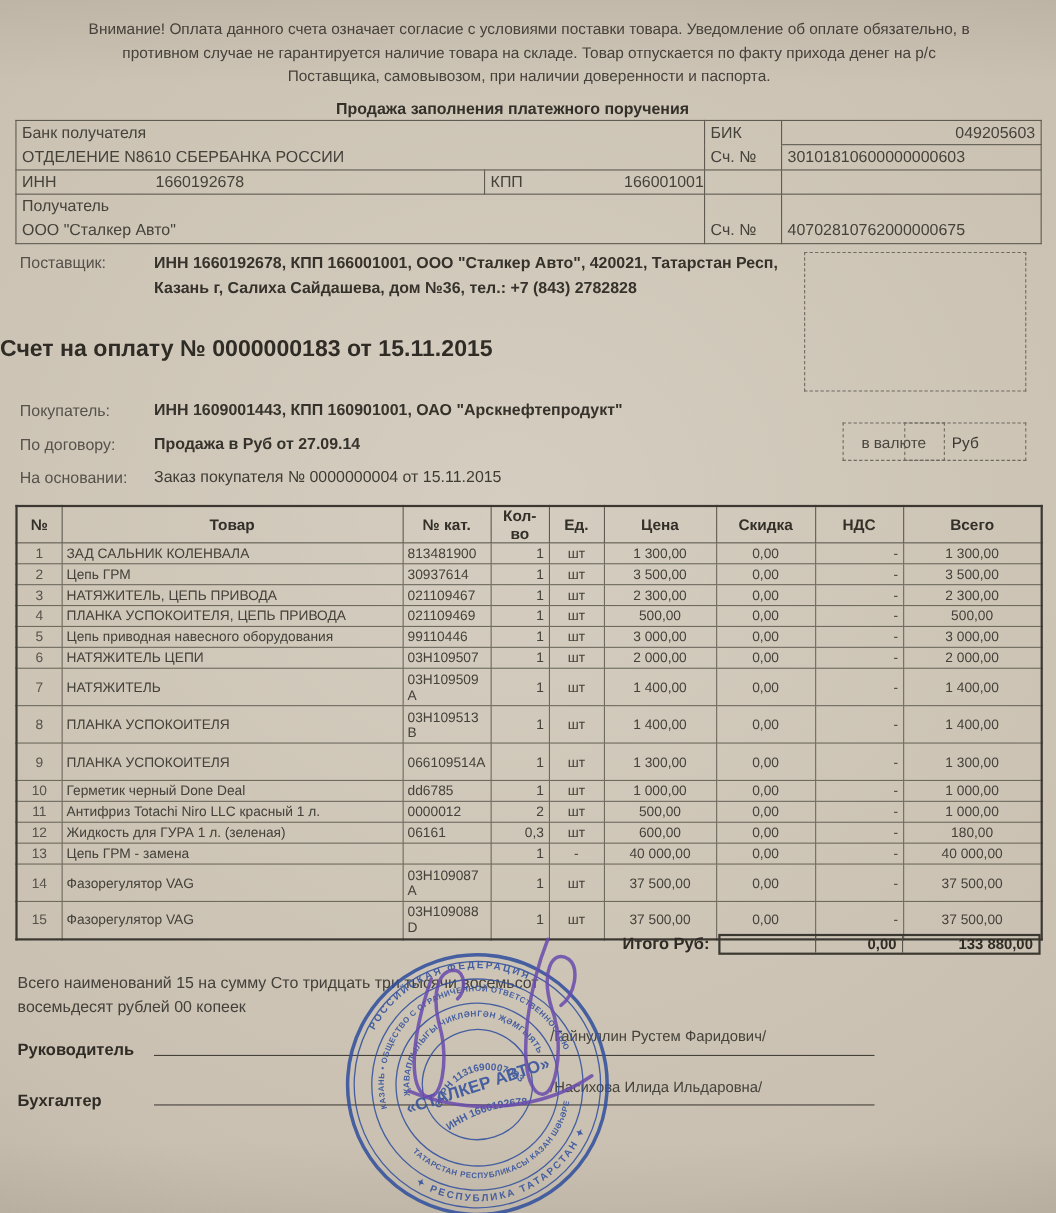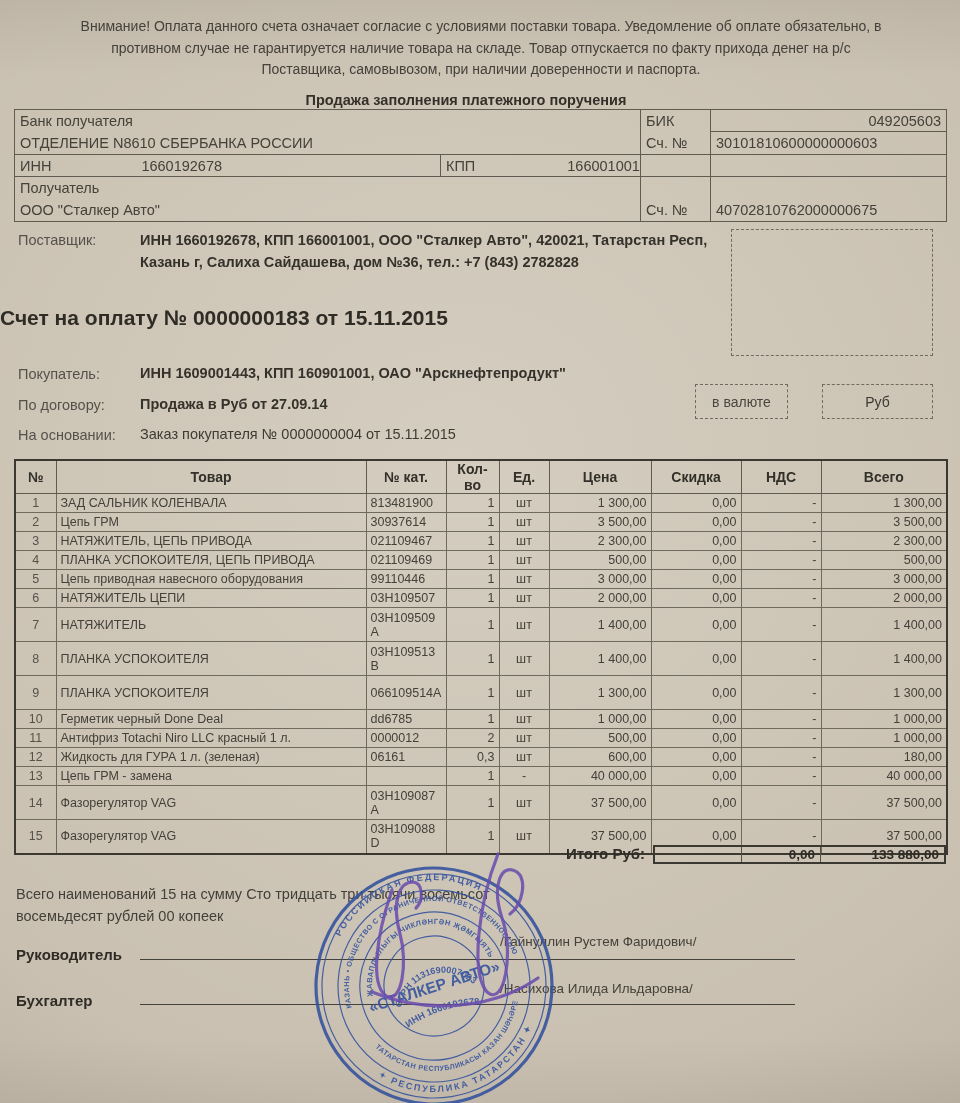--- a/index.html
+++ b/index.html
@@ -34,7 +34,7 @@
   
   .dashedbox{border:1.5px dashed #6f6b60;}
   .bigdash{left:731px;top:229px;width:200px;height:125px;}
-  .curlabel{left:695px;top:384px;width:91px;height:33px;display:flex;align-items:center;justify-content:center;font-size:14px;color:#4a463e;}
+  .curlabel{left:766px;top:384px;width:91px;height:33px;display:flex;align-items:center;justify-content:center;font-size:14px;color:#4a463e;}
   .curvalue{left:822px;top:384px;width:109px;height:33px;display:flex;align-items:center;justify-content:center;font-size:14px;color:#3c3933;}
   
   .items{left:14px;top:459px;width:932px;table-layout:fixed;font-size:12.5px;color:#44413a;border:2px solid #3b3831;}

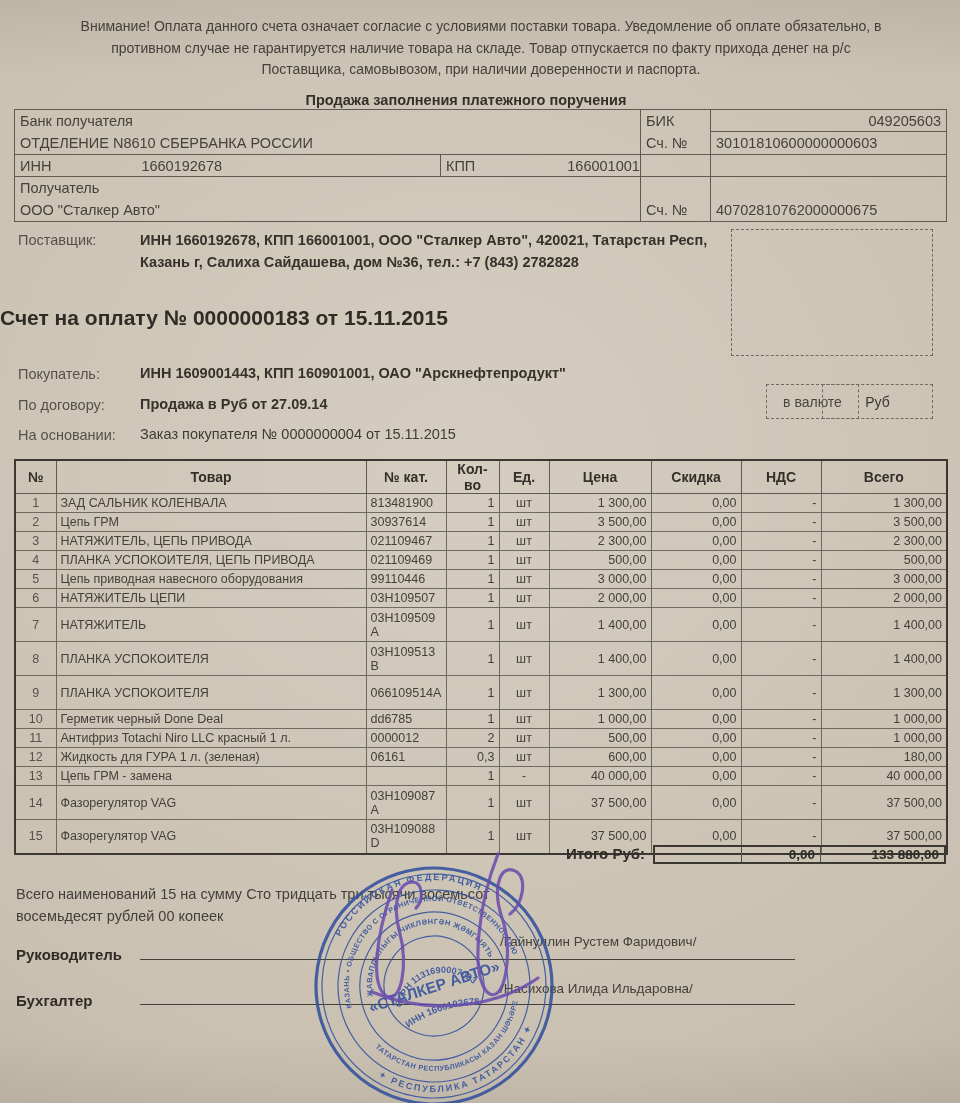--- a/index.html
+++ b/index.html
@@ -47,7 +47,7 @@
   .col-cat{text-align:left;word-break:break-all;}
   .col-qty{text-align:right;}
   .col-unit{text-align:center;}
-  .col-price,.col-discount,.col-total{text-align:right;}
+  .col-price,.col-discount,.col-total{text-align:center;}
   .col-nds{text-align:right;padding-right:9px;}
   
   .totals{left:14px;top:845px;width:932px;display:flex;justify-content:flex-end;align-items:flex-start;height:27px;}

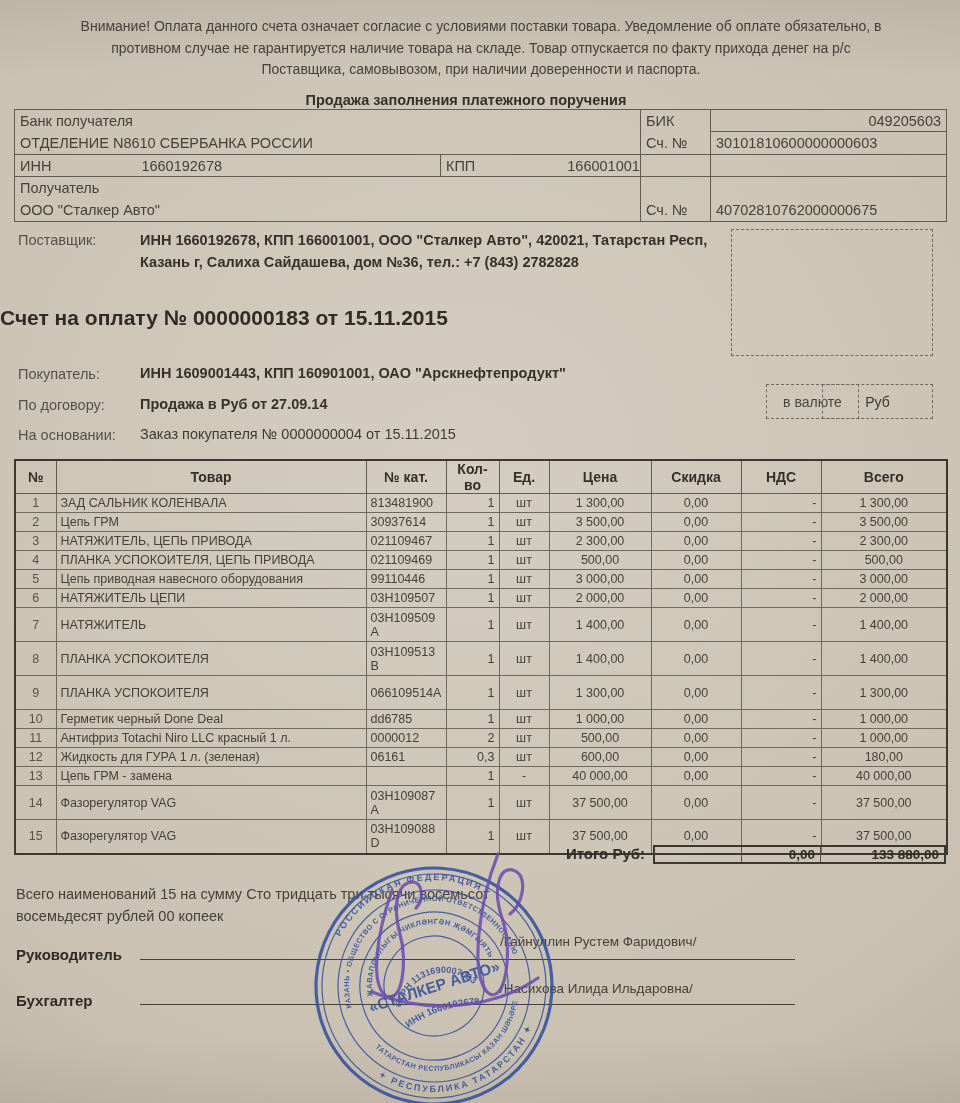--- a/index.html
+++ b/index.html
@@ -50,7 +50,7 @@
   .col-price,.col-discount,.col-total{text-align:center;}
   .col-nds{text-align:right;padding-right:9px;}
   
-  .totals{left:14px;top:845px;width:932px;display:flex;justify-content:flex-end;align-items:flex-start;height:27px;}
+  .totals{left:14px;top:845px;width:932px;display:flex;justify-content:flex-end;align-items:center;height:27px;}
   .totals-label{font-weight:bold;font-size:15px;color:#2f2c26;display:flex;align-items:center;margin-right:8px;}
   .totals-box{display:flex;border:2px solid #3b3831;}
   .t-cell{display:flex;align-items:center;justify-content:flex-end;padding:0 5px;font-weight:bold;font-size:13.5px;color:#2f2c26;box-sizing:border-box;}

